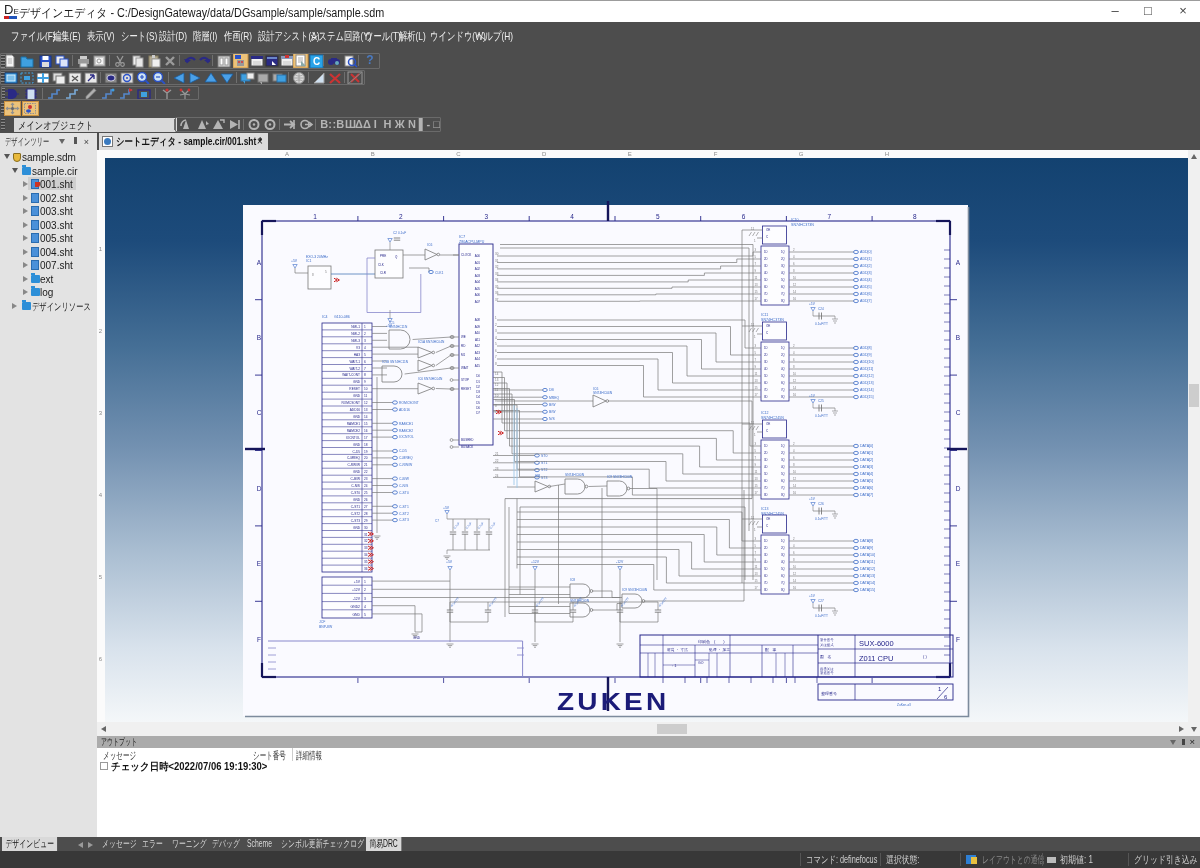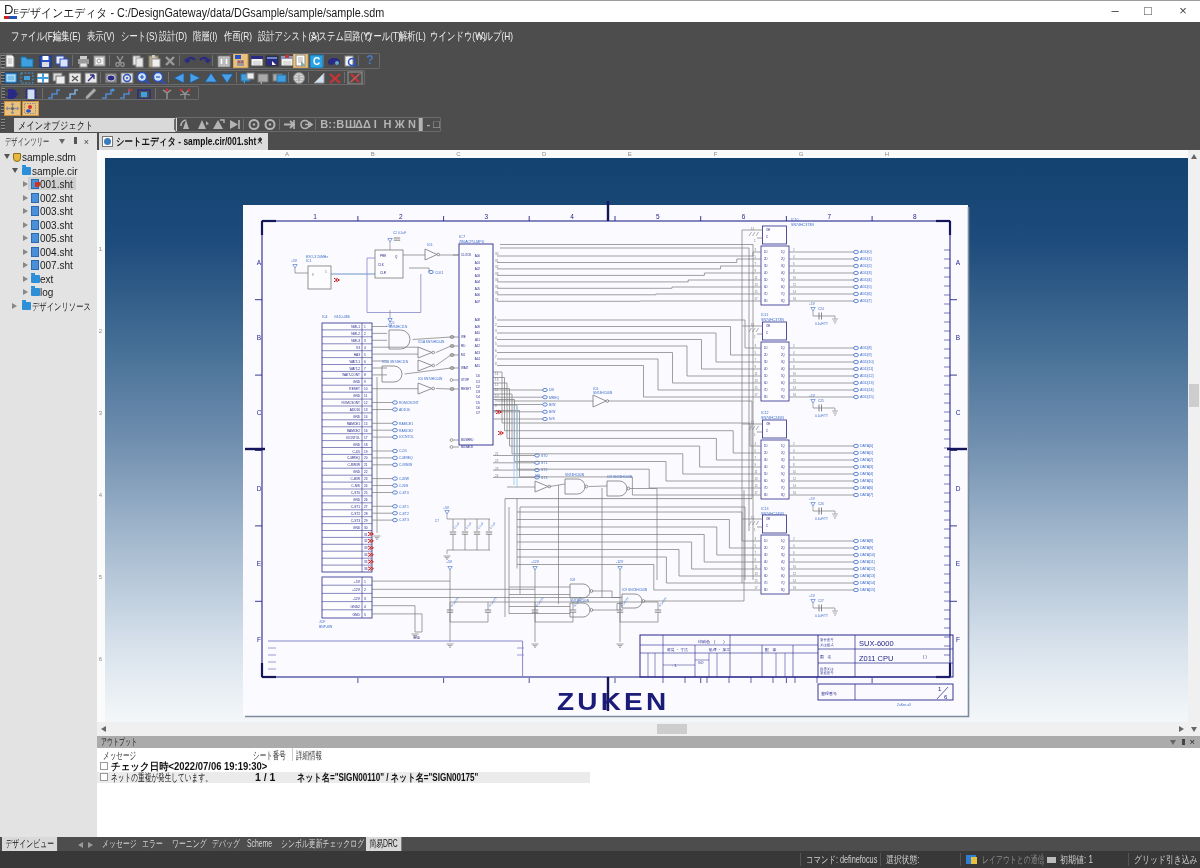--- a/index.html
+++ b/index.html
@@ -1716,12 +1716,6 @@
       <span class="cb"></span>
       <span style="position:absolute;left:14px;font-weight:bold;transform-origin:0 50%;transform:scaleX(.9);white-space:nowrap">チェック日時&lt;2022/07/06 19:19:30&gt;</span>
     </div>
-  <div class="orow" style="top:24px;width:493px;background:#ebebeb">
-      <span class="cb"></span>
-      <span style="position:absolute;left:14px;transform-origin:0 50%;transform:scaleX(.63);white-space:nowrap">ネットの重複が発生しています。</span>
-      <span style="position:absolute;left:158px;font-weight:bold">1 / 1</span>
-      <span style="position:absolute;left:200px;font-weight:bold;transform-origin:0 50%;transform:scaleX(.77);white-space:nowrap">ネット名="SIGN00110" / ネット名="SIGN00175"</span>
-    </div>
 </div>
 <div class="abs" id="btabs">
   <div class="bt active" style="left:2px">デザインビュー</div>

